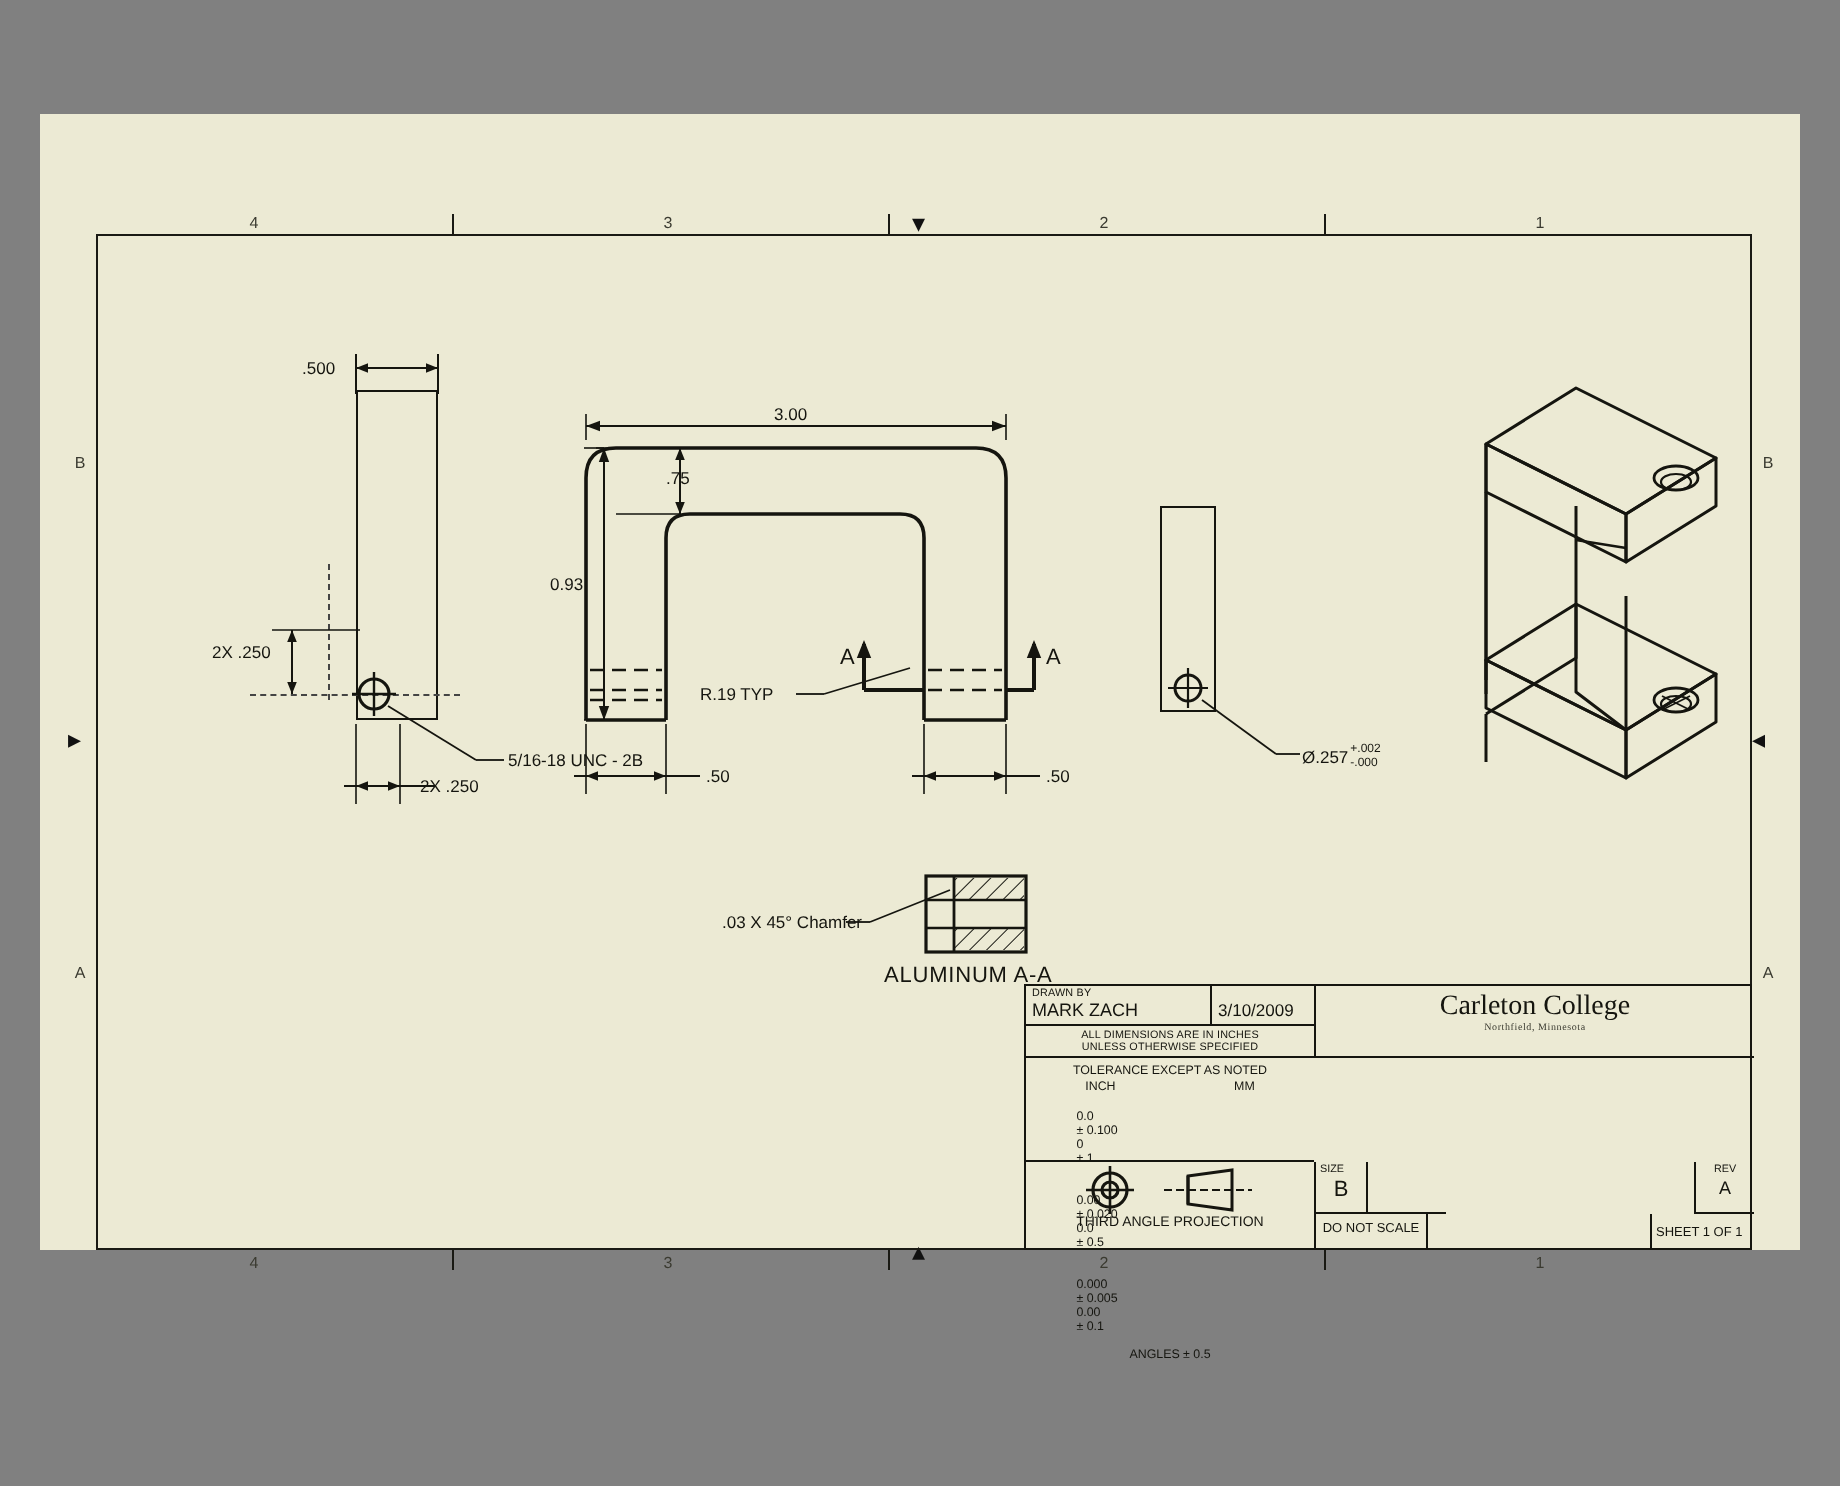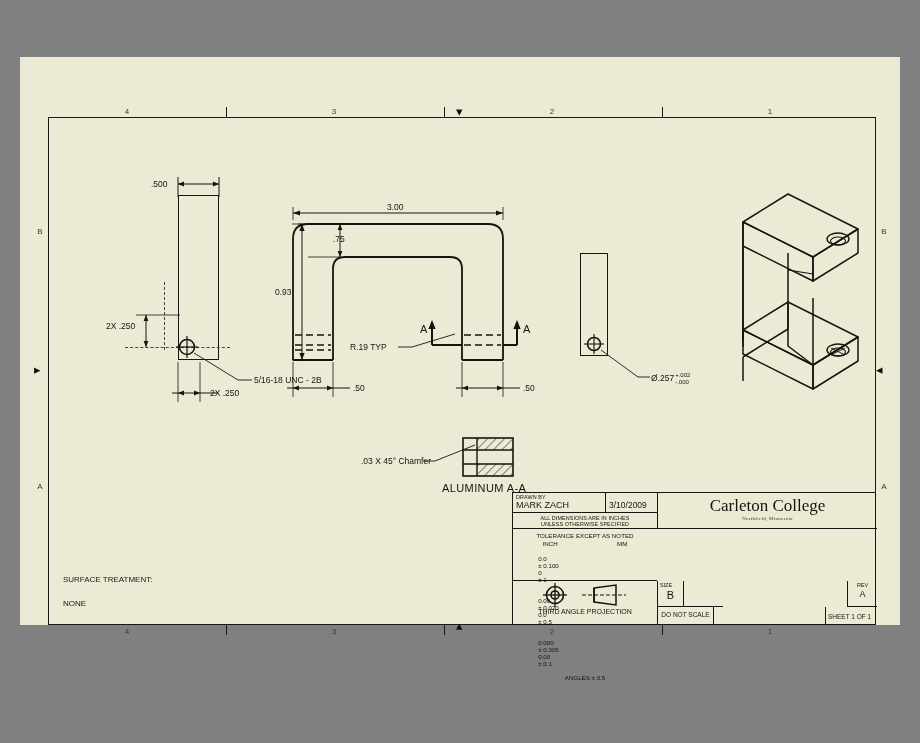--- a/index.html
+++ b/index.html
@@ -40,7 +40,7 @@
   .lbl-sm{font-size:5.4px;}
   .ctr{text-align:center;}
   .college{
-    font-family:"Liberation Serif",serif;font-size:17px;text-align:center;color:#15150f;
+    font-family:"Liberation Serif",serif;font-size:14px;text-align:center;color:#15150f;
   }
   .college-sub{
     font-family:"Liberation Serif",serif;font-size:5px;text-align:center;color:#3a3a30;

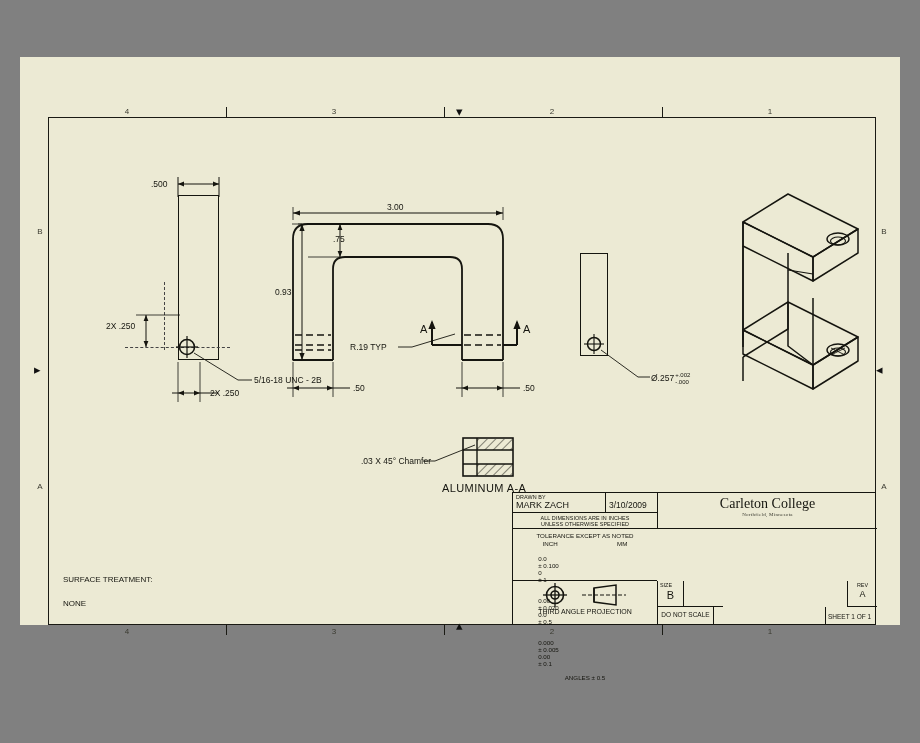--- a/index.html
+++ b/index.html
@@ -267,10 +267,6 @@
     </svg>
   </div>
 
-  <div class="mat-note" style="left:34px;top:505px;">
-    <span>SURFACE TREATMENT:</span><br>
-    <span>NONE</span>
-  </div>
 
   <div id="titleblock">
 

